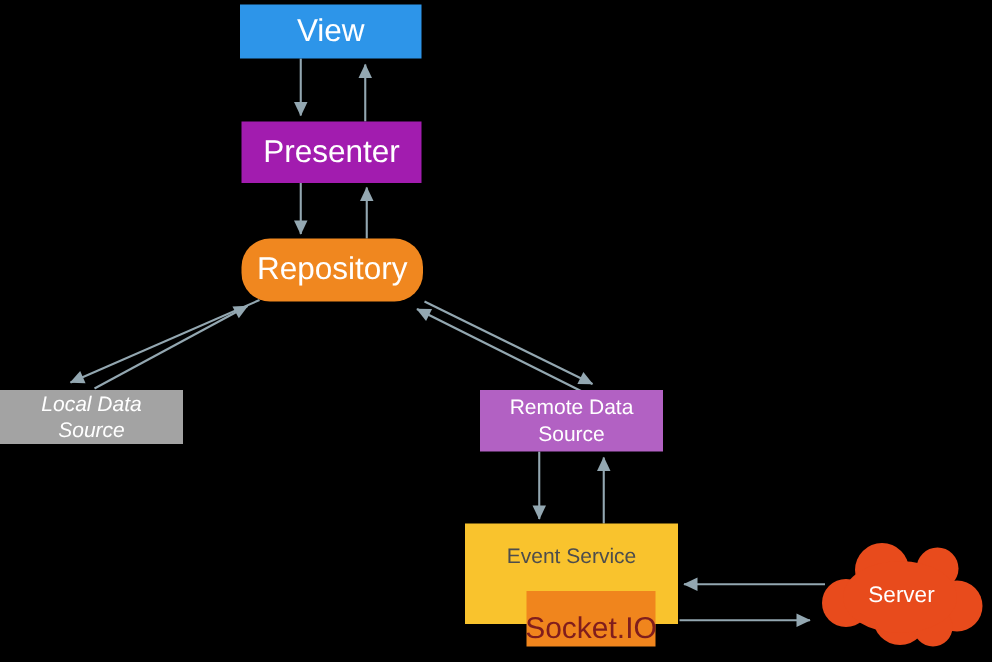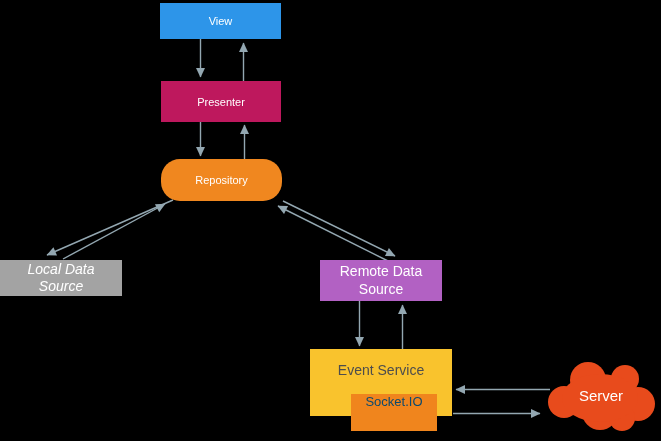--- a/index.html
+++ b/index.html
@@ -29,7 +29,7 @@
     justify-content: center;
     text-align: center;
     color: #ffffff;
-    font-size: 11px;
+    font-size: 21px;
   }
   .node .lbl { display: inline-block; }
   .node-view       { left: 160px; top: 3px;   width: 121px; height: 36px; }

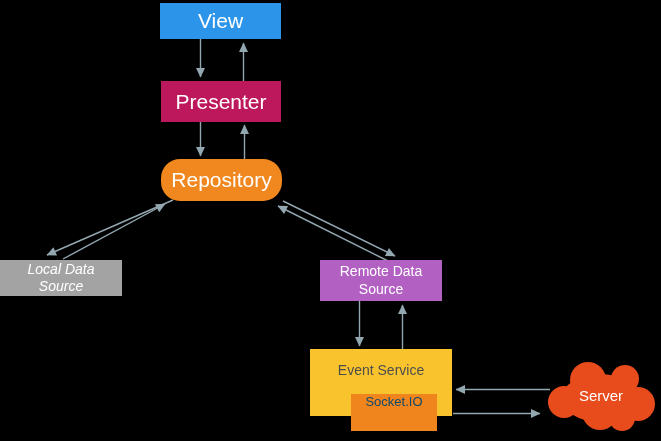--- a/index.html
+++ b/index.html
@@ -89,7 +89,7 @@
     <span class="lbl">View</span>
   </div>
 
-  <div class="node node-presenter" style="background-color: #be185d;">
+  <div class="node node-presenter" style="background-color: #a21caf;">
     <span class="lbl">Presenter</span>
   </div>
 

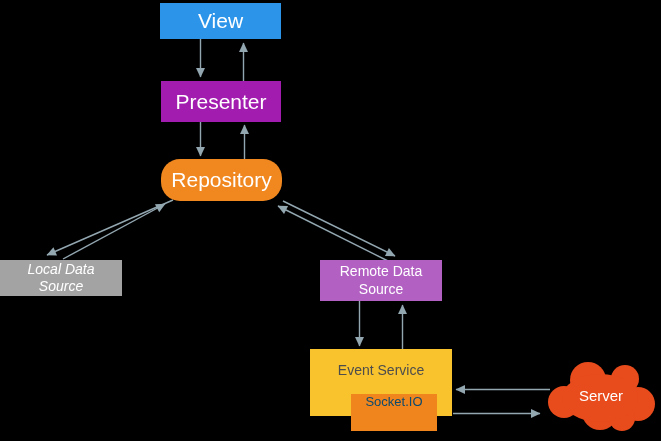--- a/index.html
+++ b/index.html
@@ -49,8 +49,8 @@
   }
   .node-socket-io {
     position: absolute; left: 41px; top: 45px; width: 86px; height: 37px;
-    display: flex; align-items: flex-start; justify-content: center;
-    color: #0c4a6e; font-size: 13px;
+    display: flex; align-items: flex-end; justify-content: center;
+    color: #7f1d1d; font-size: 20px;
   }
   .cloud-svg { position: absolute; left: 540px; top: 355px; }
   .cloud-svg text {

